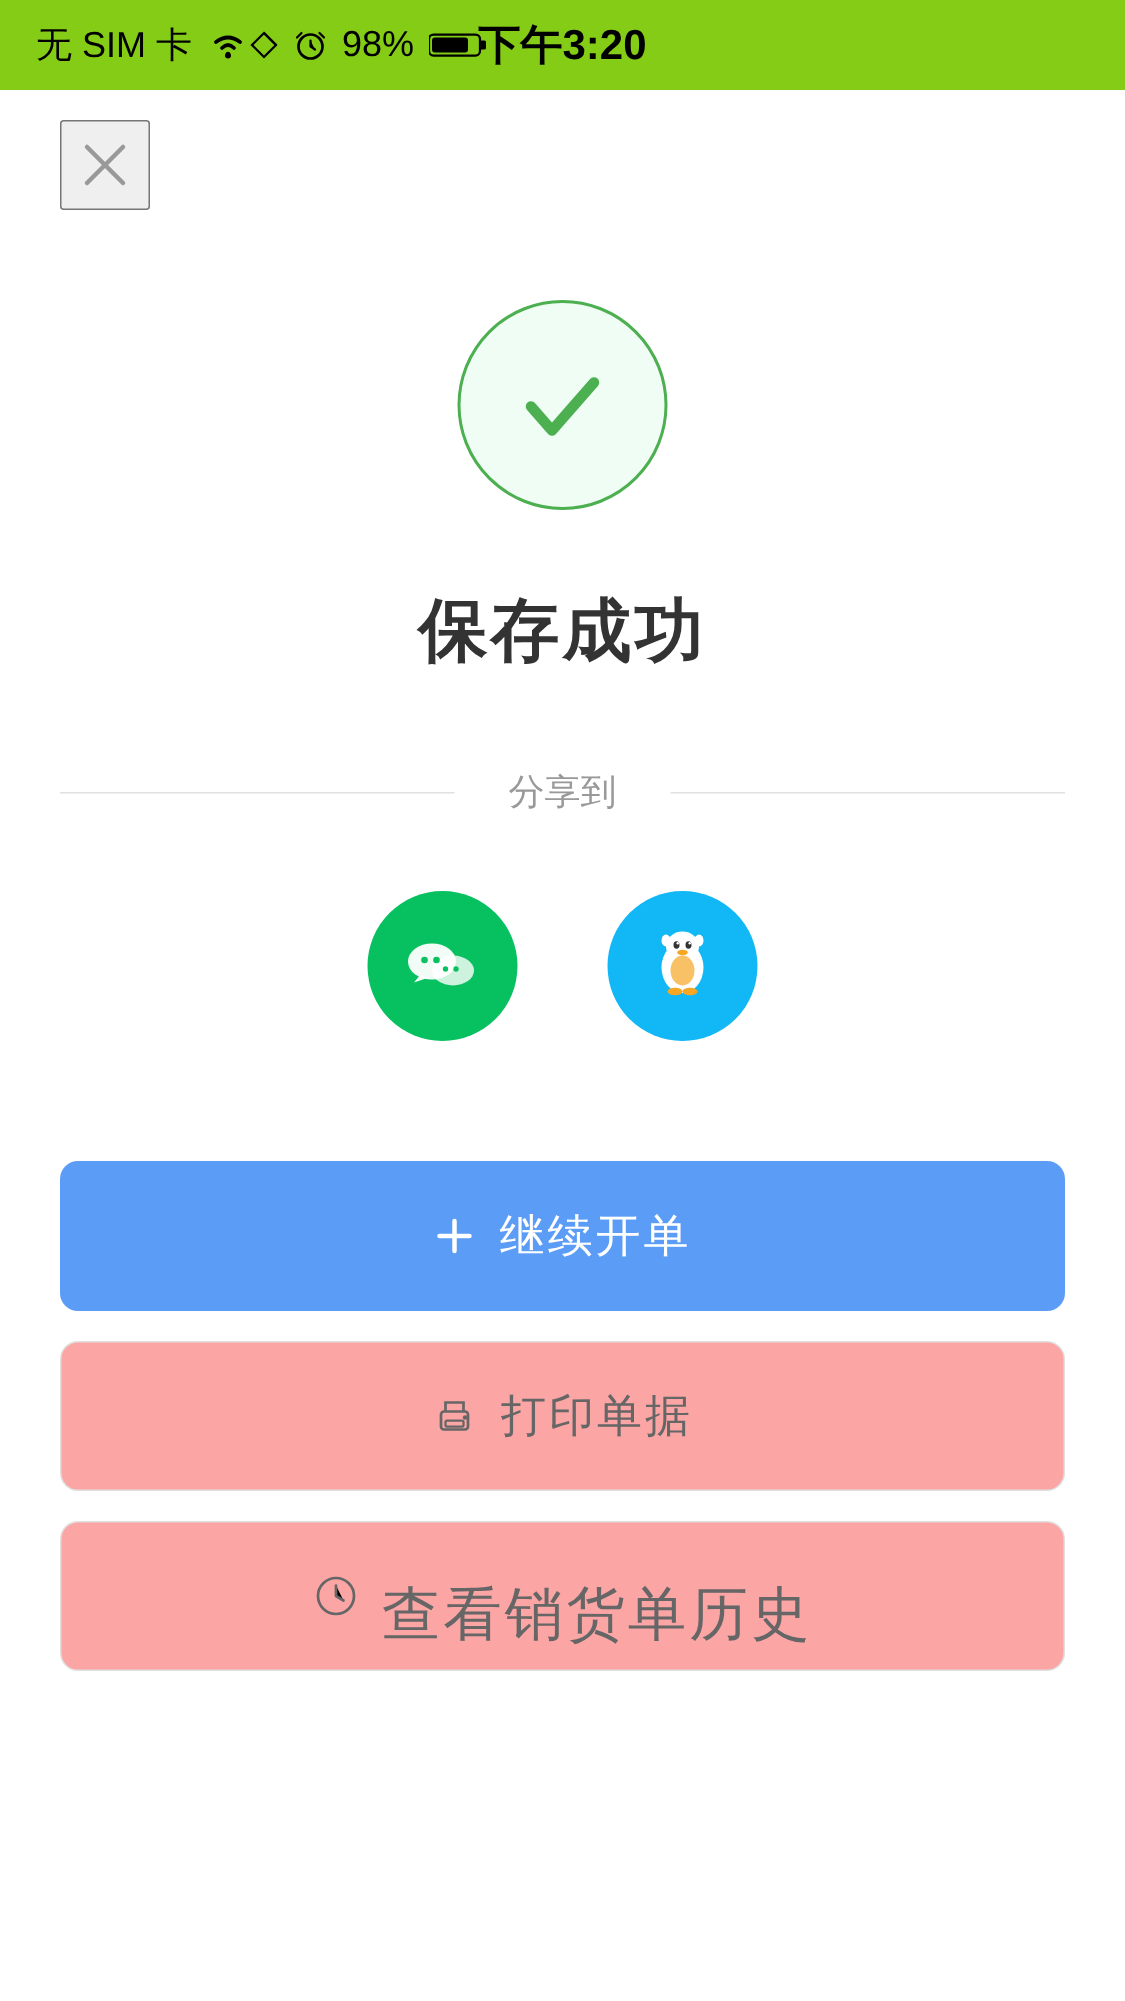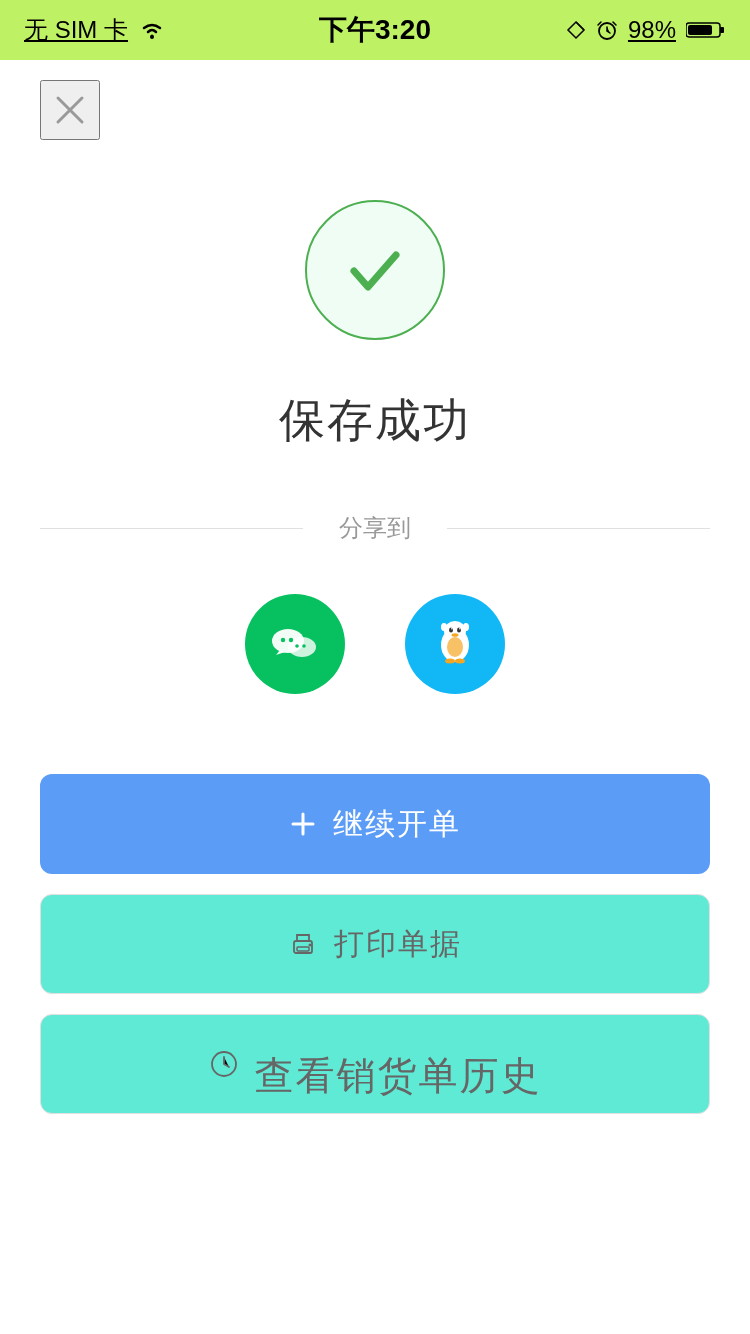--- a/index.html
+++ b/index.html
@@ -24,10 +24,9 @@
       height: 60px;
       display: flex;
       align-items: center;
-      justify-content: space-between;
+      justify-content: flex-start;
       padding: 0 24px;
-      background: #bef264;
-      text-decoration: underline;
+      background: #84cc16;
     }
 
     .status-left {

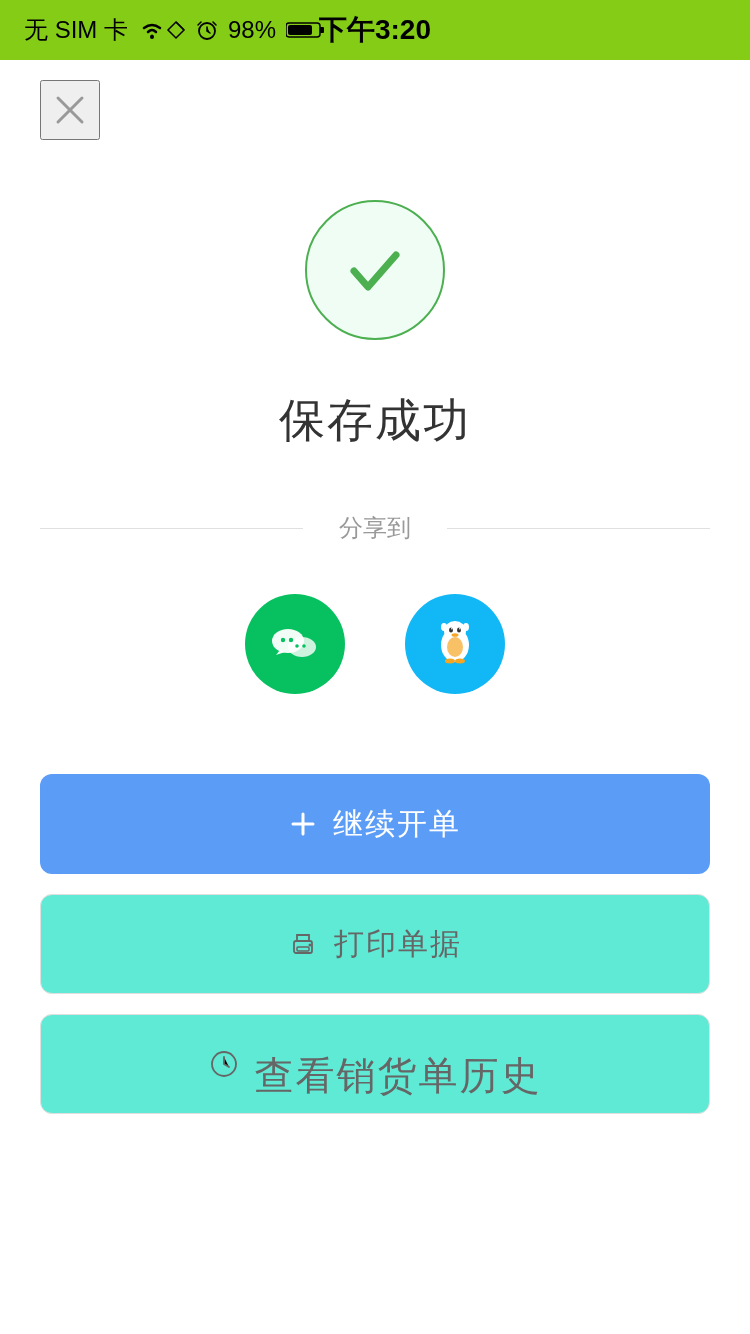--- a/index.html
+++ b/index.html
@@ -94,7 +94,7 @@
     .success-title {
       font-size: 46px;
       color: #333;
-      font-weight: 400;
+      font-weight: 700;
       margin-top: 50px;
       letter-spacing: 2px;
     }

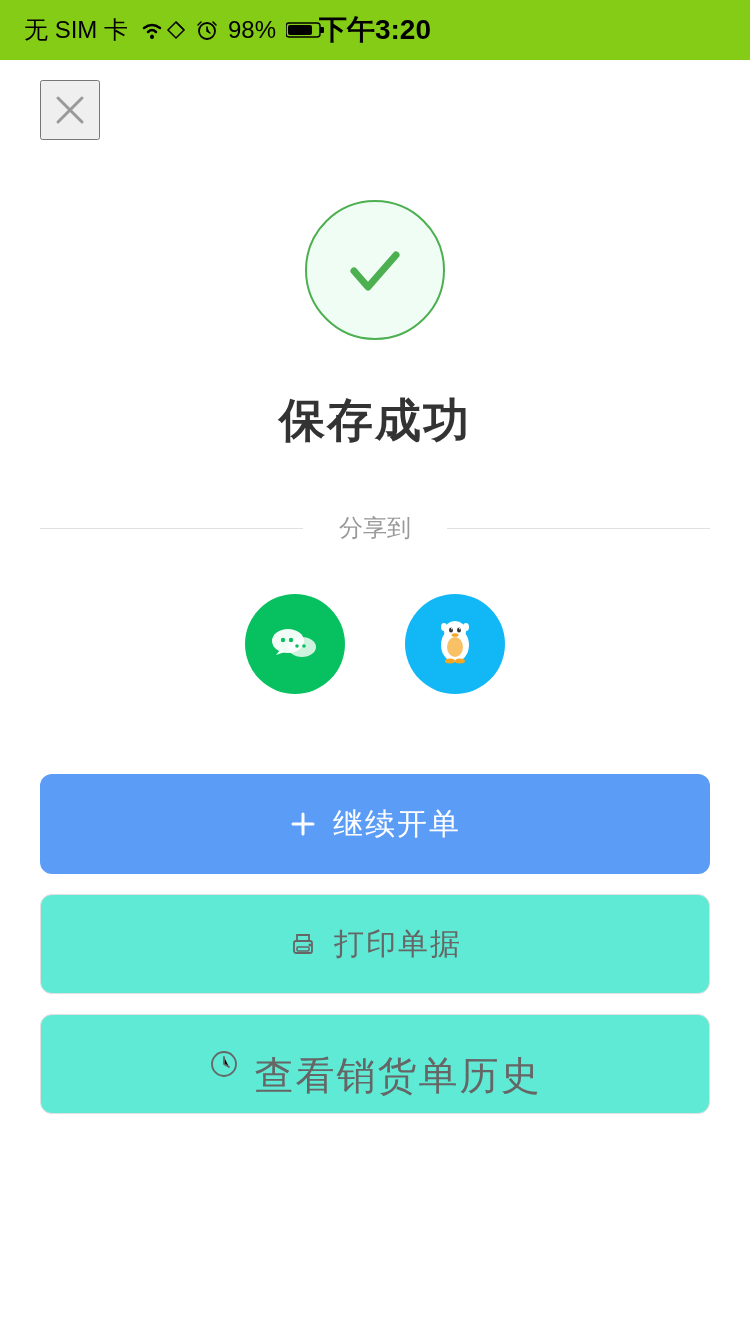--- a/index.html
+++ b/index.html
@@ -181,7 +181,7 @@
     }
 
     .btn-secondary {
-      background: #5eead4;
+      background: #fca5a5;
       color: #666;
       border: 1px solid #e0e0e0;
     }

